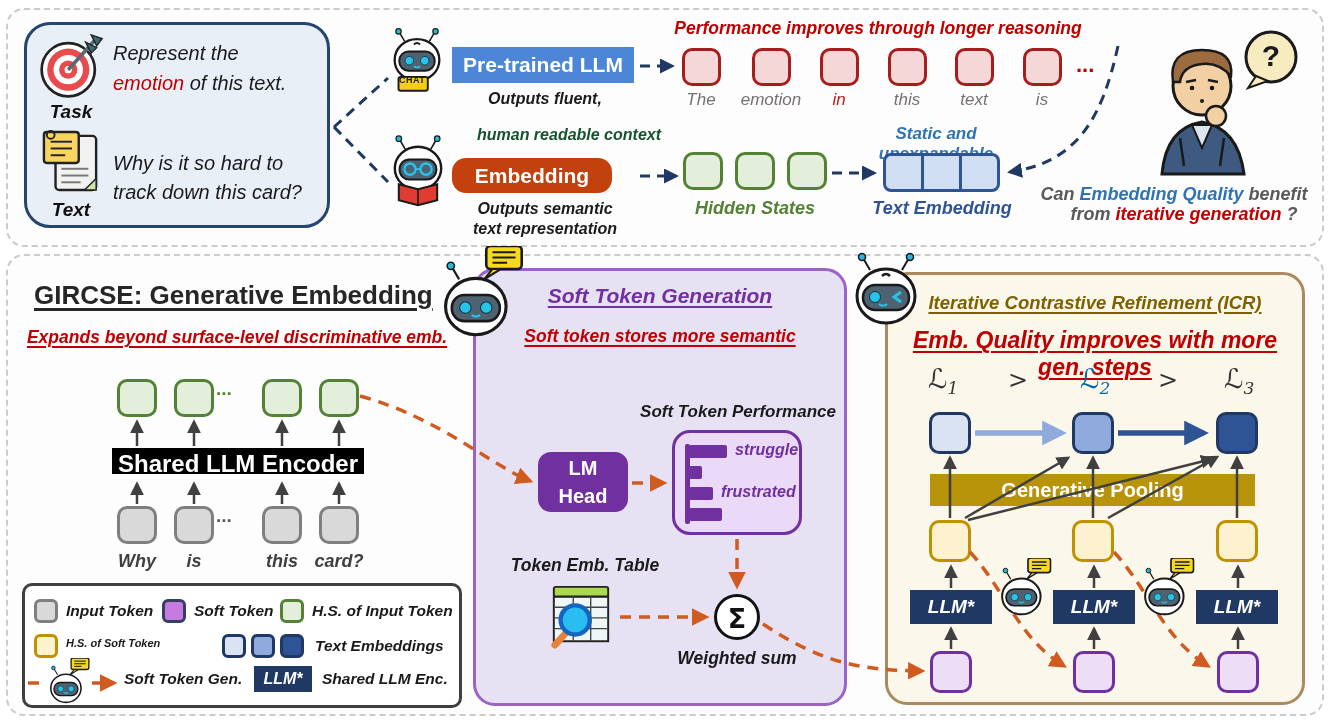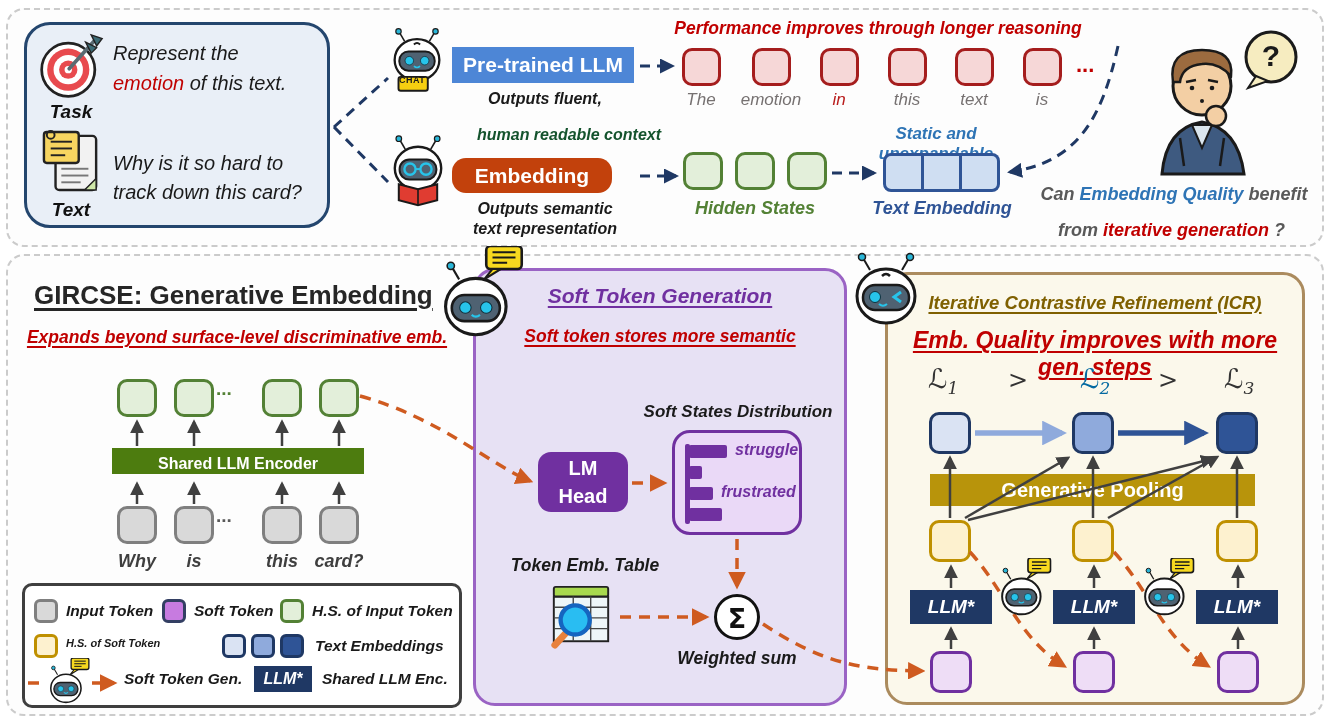--- a/index.html
+++ b/index.html
@@ -241,7 +241,7 @@
     <div style="position:absolute;left:117px;top:13px;width:28px;text-align:center;font-size:30px;font-weight:bold;color:#1a1a1a;">?</div>
   </div>
   <div class="abs bi" style="left:1038px;top:184px;width:272px;font-size:18px;text-align:center;"><span style="color:#595959">Can </span><span style="color:#2e74b5">Embedding Quality</span><span style="color:#595959"> benefit</span></div>
-  <div class="abs bi" style="left:1058px;top:220px;width:252px;font-size:18px;text-align:left;"><span style="color:#595959">from </span><span style="color:#c00000">iterative generation</span><span style="color:#595959"> ?</span></div>
+  <div class="abs bi" style="left:1058px;top:204px;width:252px;font-size:18px;text-align:center;"><span style="color:#595959">from </span><span style="color:#c00000">iterative generation</span><span style="color:#595959"> ?</span></div>
 
   <div class="panel" style="left:6px;top:254px;width:1318px;height:462px;"></div>
 

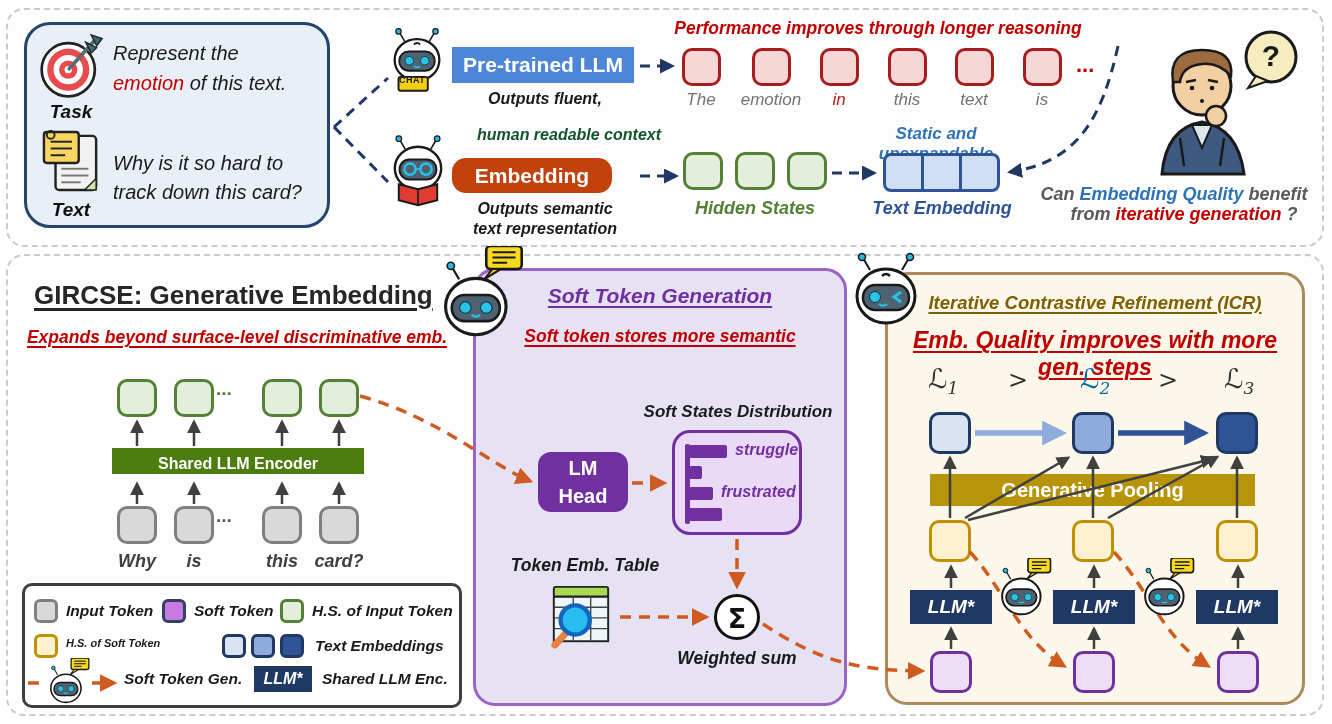--- a/index.html
+++ b/index.html
@@ -289,7 +289,7 @@
   <div class="abs" style="left:473px;top:268px;width:374px;height:438px;background:#e7e1f4;border:3px solid #9a63c4;border-radius:22px;"></div>
   <div class="abs bi ctr ul" style="left:520px;top:284px;width:280px;font-size:21px;color:#7030a0;">Soft Token Generation</div>
   <div class="abs bi ctr ul" style="left:490px;top:326px;width:340px;font-size:17.5px;color:#c00000;">Soft token stores more semantic</div>
-  <div class="abs bi ctr" style="left:638px;top:402px;width:200px;font-size:17px;color:#1a1a1a;">Soft States Distribution</div>
+  <div class="abs bi ctr" style="left:638px;top:402px;width:200px;font-size:17px;color:#1a1a1a;">Soft Token Performance</div>
 
   <div class="abs" style="left:538px;top:452px;width:90px;height:60px;background:#7030a0;border-radius:13px;color:#fff;font-weight:bold;font-size:20px;text-align:center;line-height:1.4;padding-top:2px;">
     <div>LM</div>

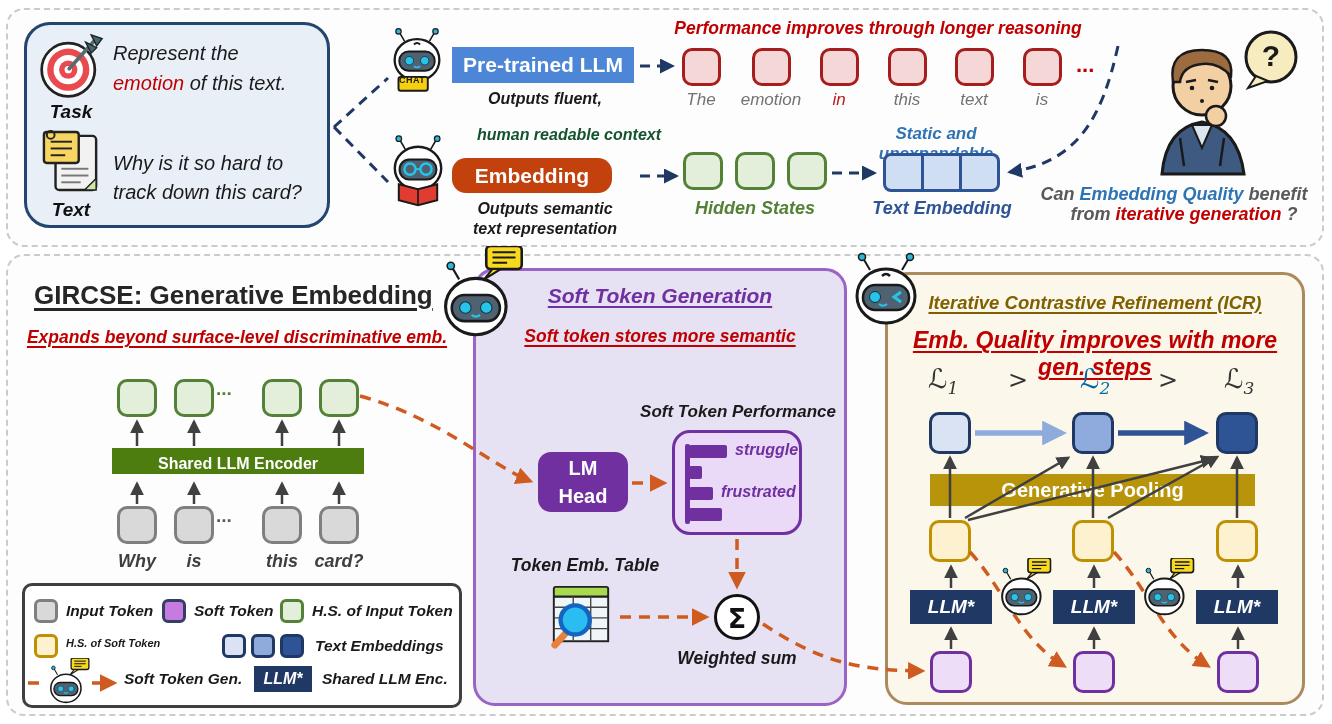--- a/index.html
+++ b/index.html
@@ -254,7 +254,7 @@
   <div class="tok tok-green" style="left:262px;top:379px;"></div>
   <div class="tok tok-green" style="left:319px;top:379px;"></div>
 
-  <div class="banner" style="left:112px;top:448px;width:252px;height:26px;line-height:31px;font-size:16px;background:#4d7c0f;">Shared LLM Encoder</div>
+  <div class="banner" style="left:112px;top:448px;width:252px;height:26px;line-height:31px;font-size:24px;background:#000000;">Shared LLM Encoder</div>
 
   <div class="tok tok-gray" style="left:117px;top:506px;"></div>
   <div class="tok tok-gray" style="left:174px;top:506px;"></div>

